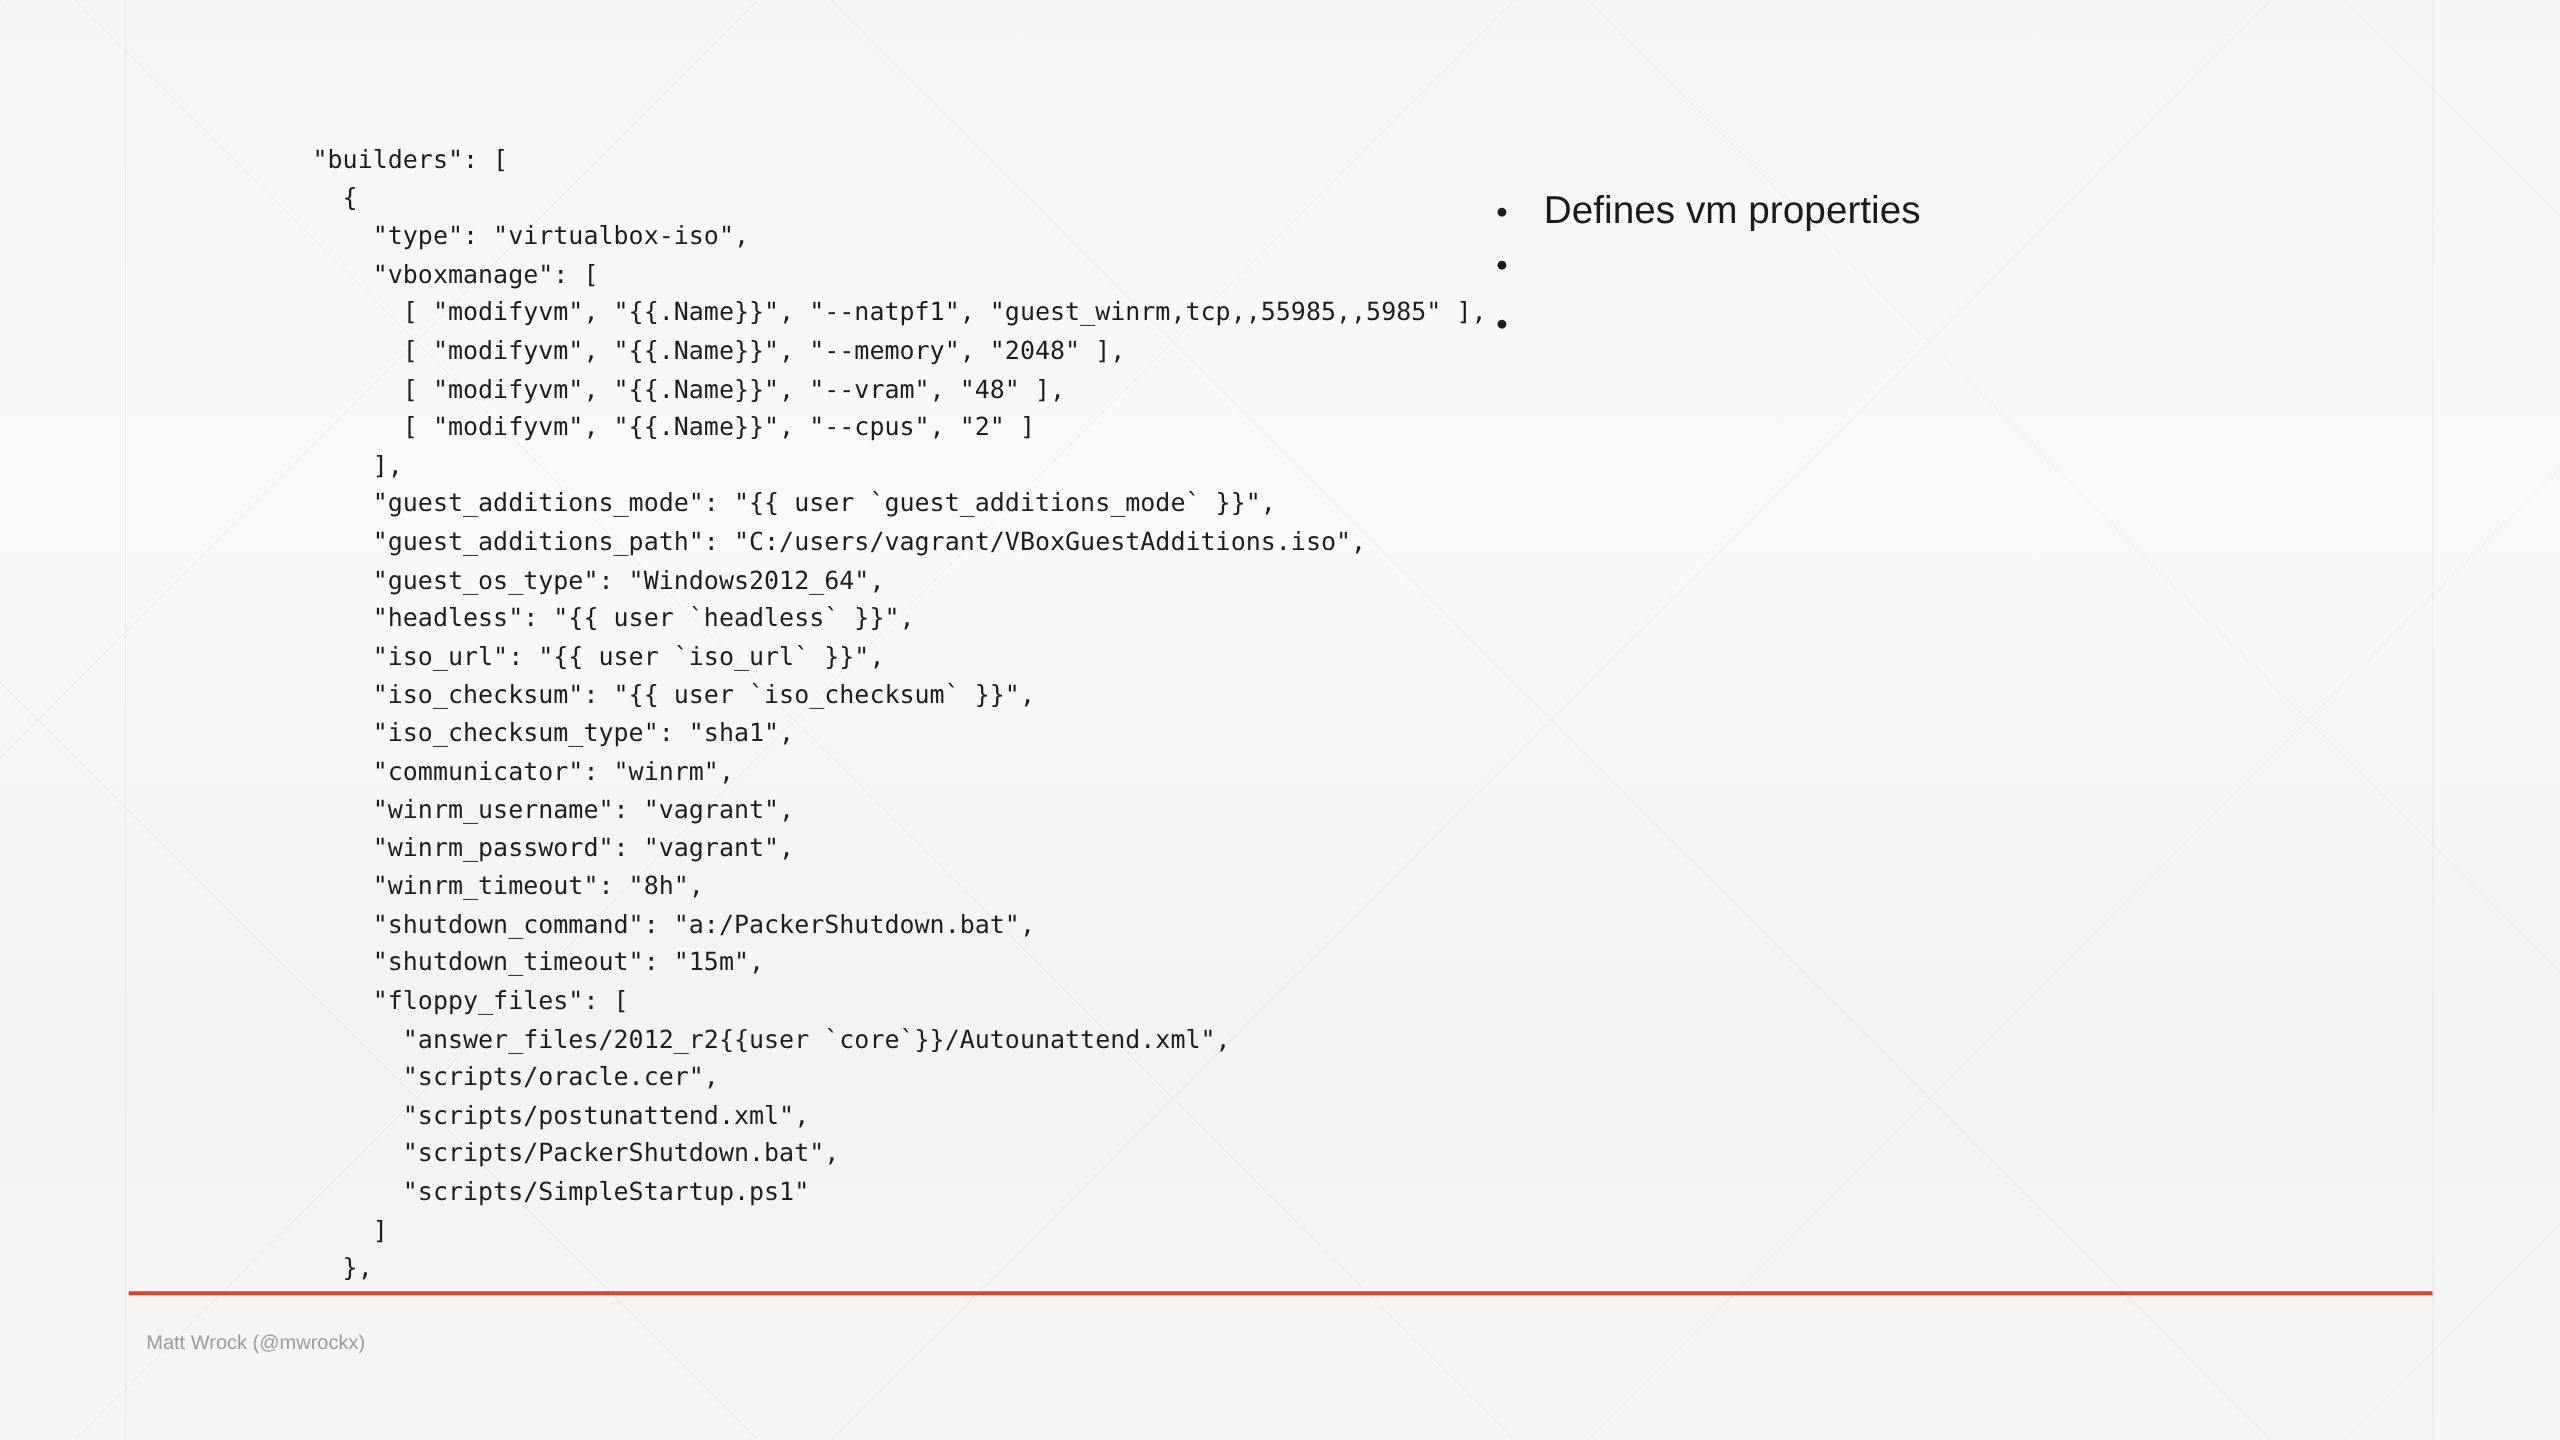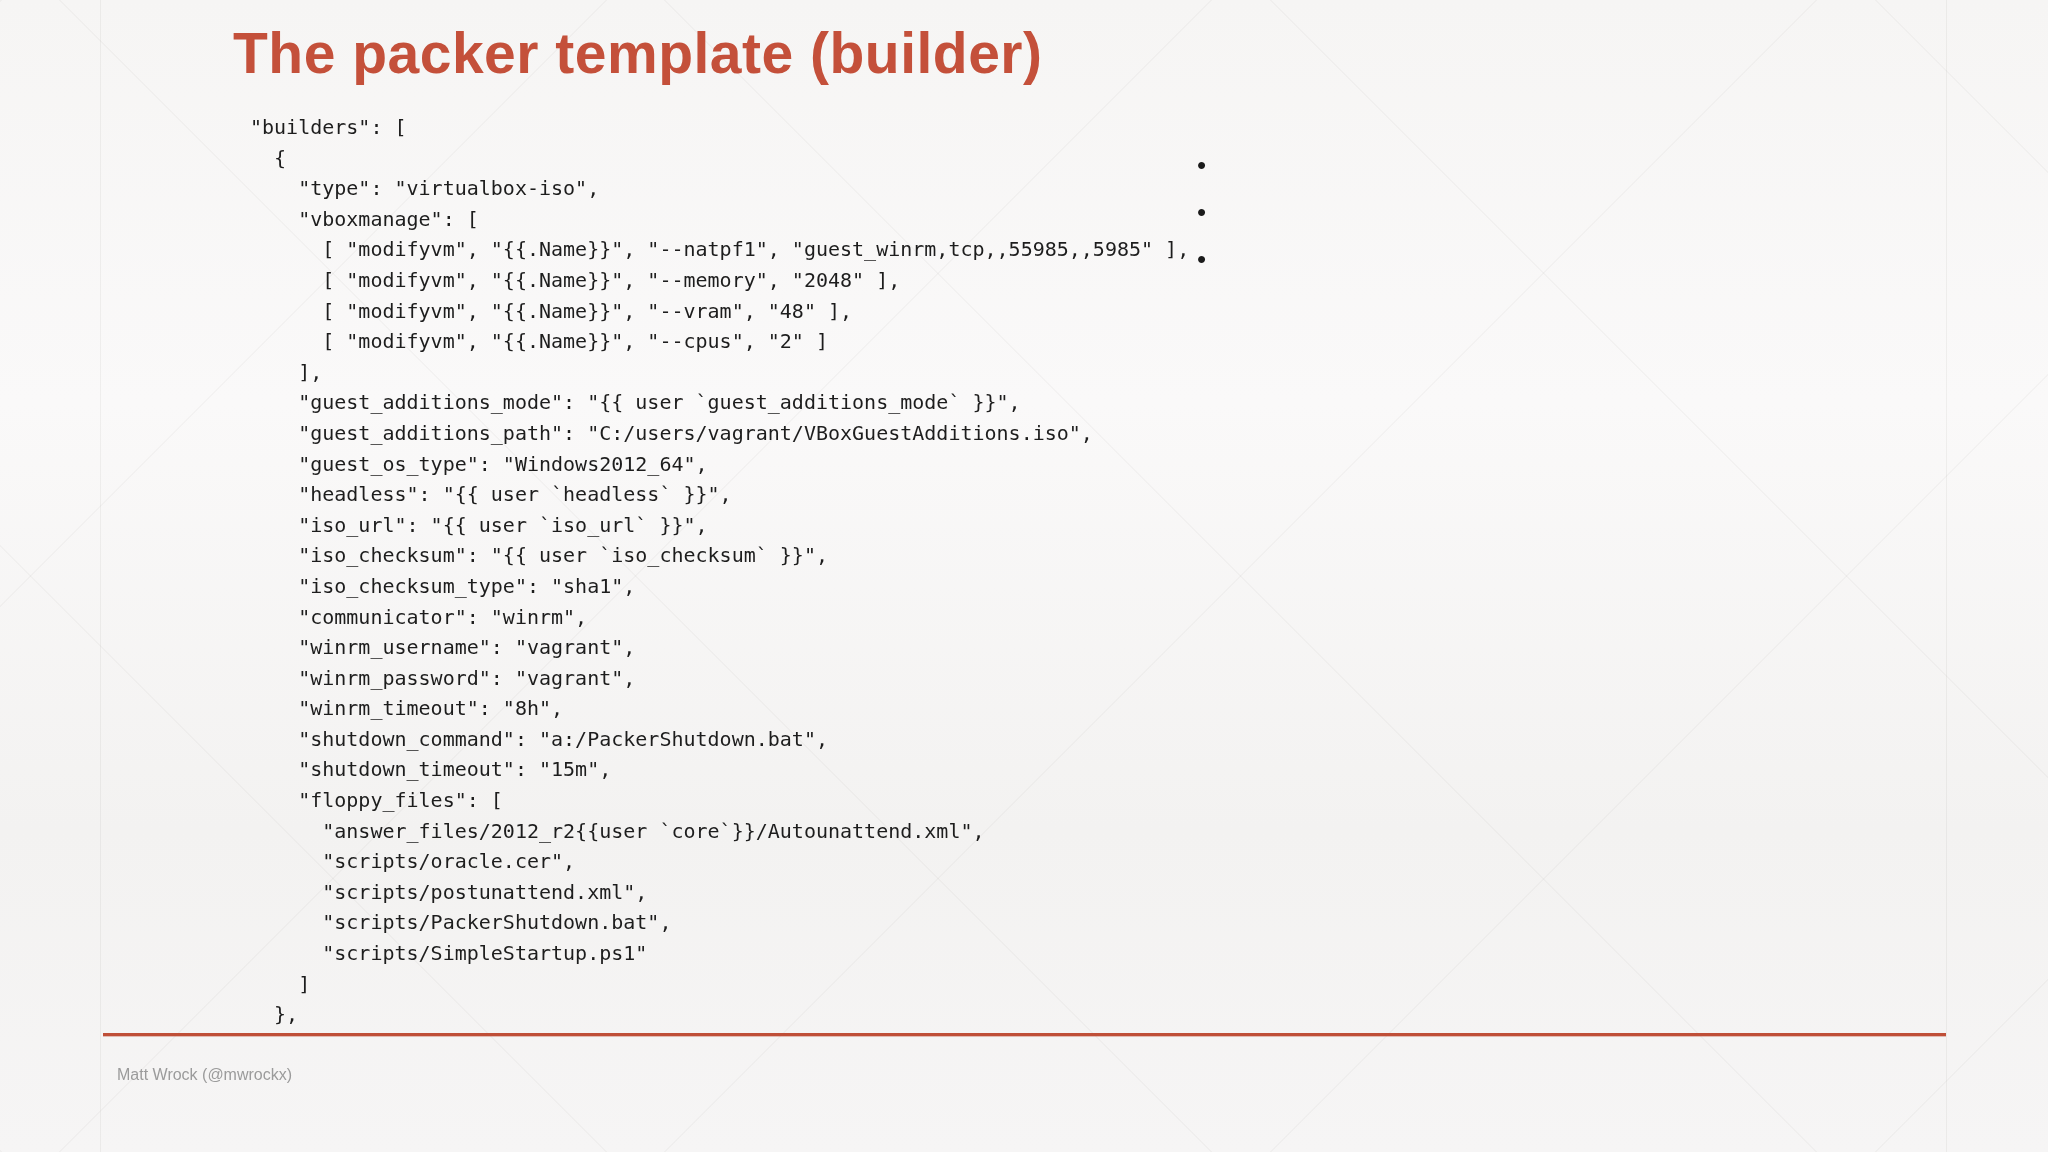--- a/index.html
+++ b/index.html
@@ -116,7 +116,6 @@
   <div class="vline left"></div>
   <div class="vline right"></div>
 
-  <h1 class="title">The packer template (builder)</h1>
 
   <pre class="code"><code><span class="code-line">"builders": [</span><span class="code-line">  {</span><span class="code-line">    "type": "virtualbox-iso",</span><span class="code-line">    "vboxmanage": [</span><span class="code-line">      [ "modifyvm", "{{.Name}}", "--natpf1", "guest_winrm,tcp,,55985,,5985" ],</span><span class="code-line">      [ "modifyvm", "{{.Name}}", "--memory", "2048" ],</span><span class="code-line">      [ "modifyvm", "{{.Name}}", "--vram", "48" ],</span><span class="code-line">      [ "modifyvm", "{{.Name}}", "--cpus", "2" ]</span><span class="code-line">    ],</span><span class="code-line">    "guest_additions_mode": "{{ user `guest_additions_mode` }}",</span><span class="code-line">    "guest_additions_path": "C:/users/vagrant/VBoxGuestAdditions.iso",</span><span class="code-line">    "guest_os_type": "Windows2012_64",</span><span class="code-line">    "headless": "{{ user `headless` }}",</span><span class="code-line">    "iso_url": "{{ user `iso_url` }}",</span><span class="code-line">    "iso_checksum": "{{ user `iso_checksum` }}",</span><span class="code-line">    "iso_checksum_type": "sha1",</span><span class="code-line">    "communicator": "winrm",</span><span class="code-line">    "winrm_username": "vagrant",</span><span class="code-line">    "winrm_password": "vagrant",</span><span class="code-line">    "winrm_timeout": "8h",</span><span class="code-line">    "shutdown_command": "a:/PackerShutdown.bat",</span><span class="code-line">    "shutdown_timeout": "15m",</span><span class="code-line">    "floppy_files": [</span><span class="code-line">      "answer_files/2012_r2{{user `core`}}/Autounattend.xml",</span><span class="code-line">      "scripts/oracle.cer",</span><span class="code-line">      "scripts/postunattend.xml",</span><span class="code-line">      "scripts/PackerShutdown.bat",</span><span class="code-line">      "scripts/SimpleStartup.ps1"</span><span class="code-line">    ]</span><span class="code-line">  },</span></code></pre>
 

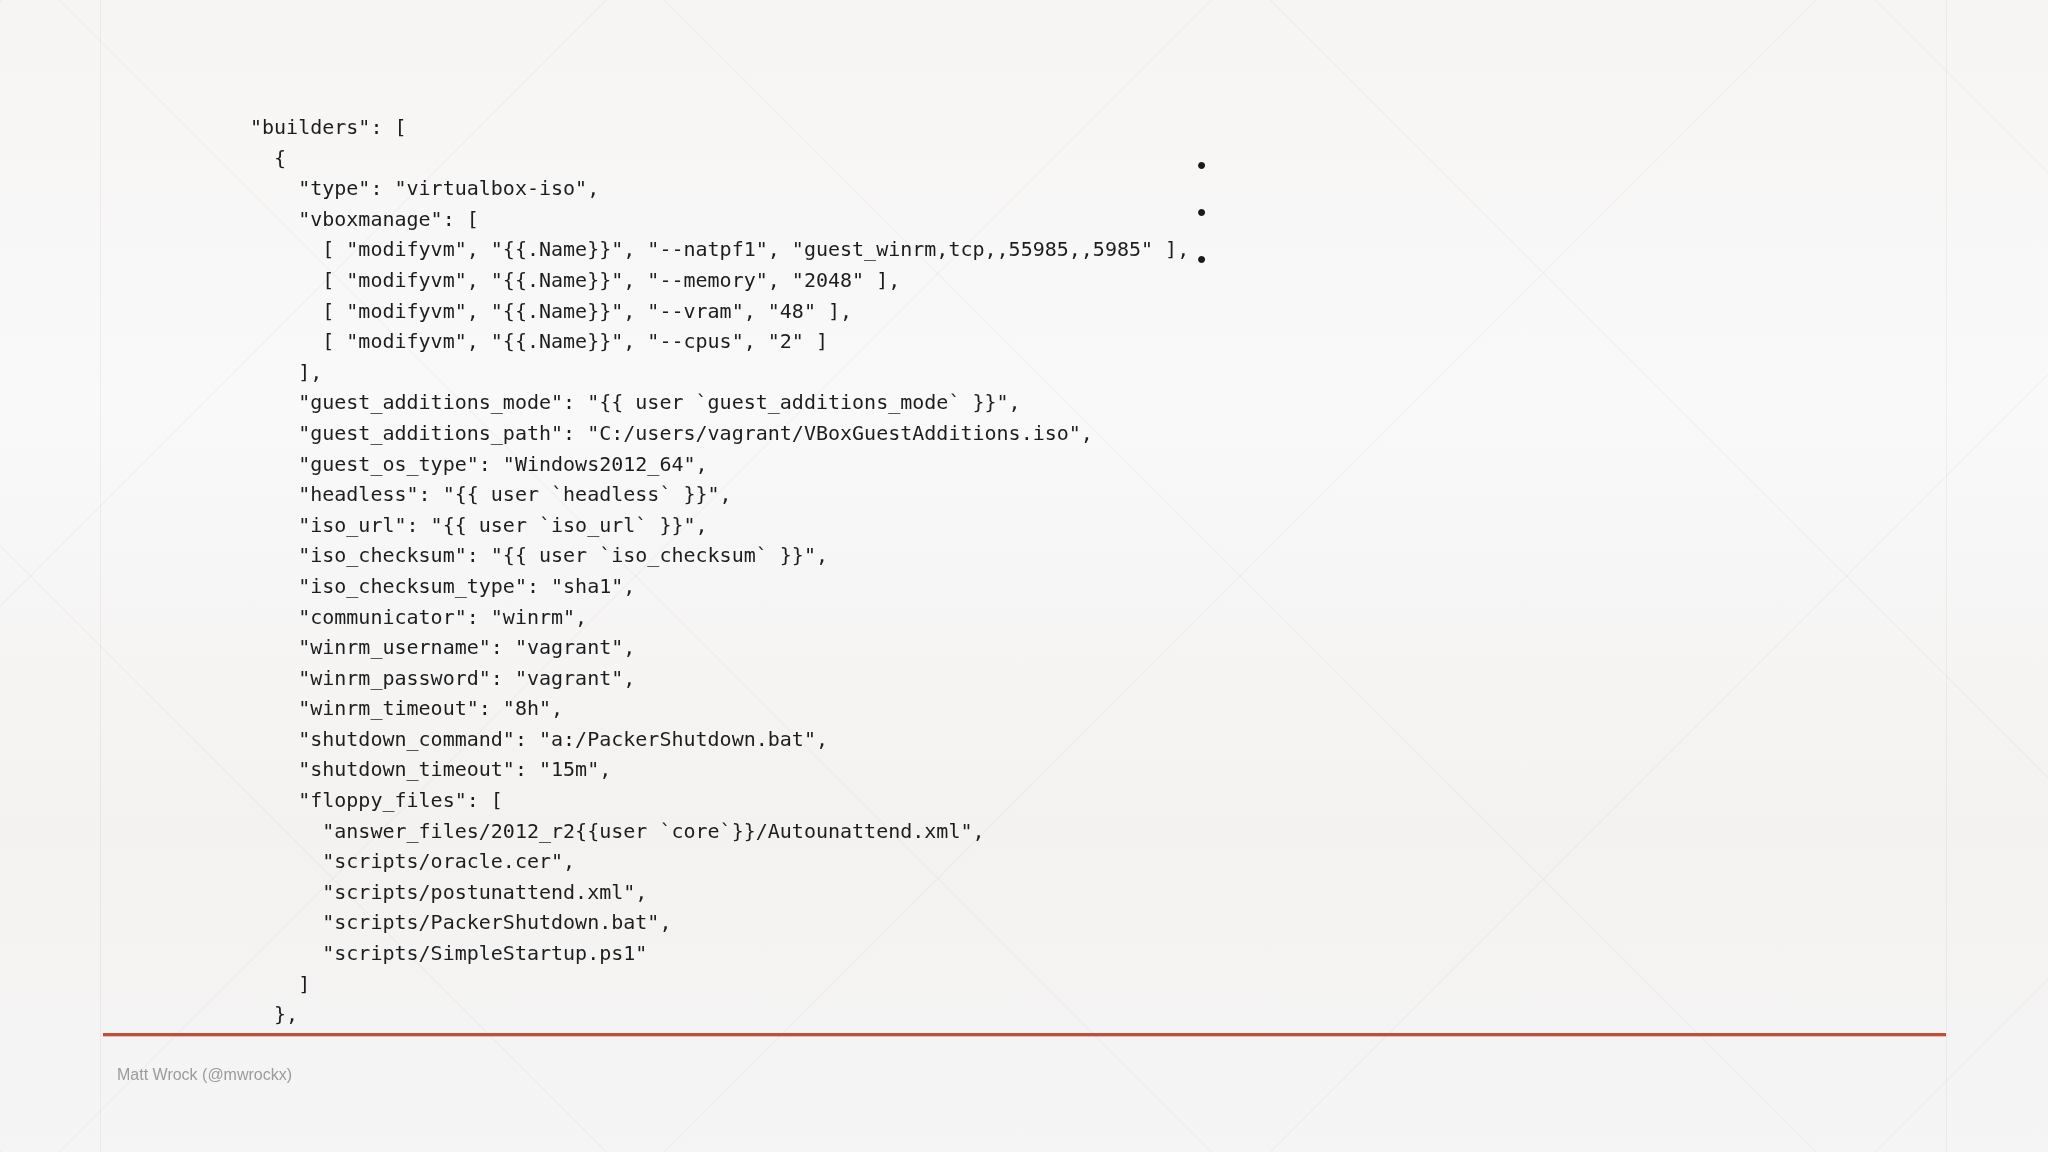--- a/index.html
+++ b/index.html
@@ -122,6 +122,7 @@
   <ul class="bullets">
       <li class="bullet">
       <span class="dot">•</span>
+      <span class="bullet-text">Defines vm properties</span>
     </li>
       <li class="bullet">
       <span class="dot">•</span>

